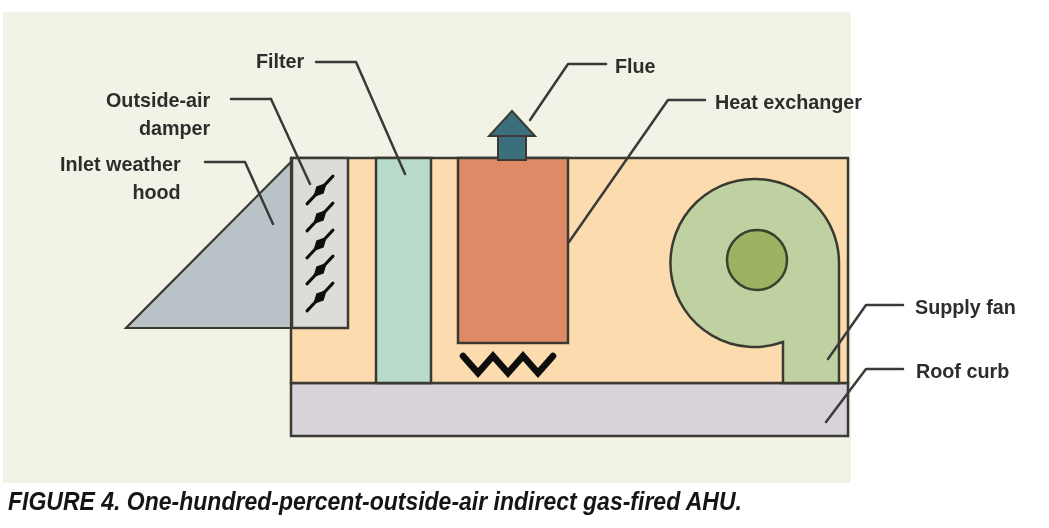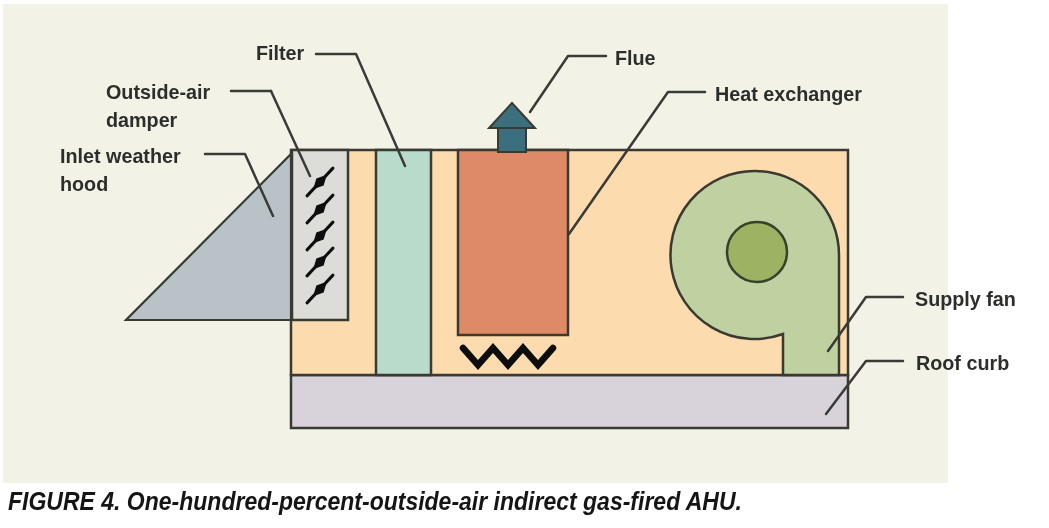--- a/index.html
+++ b/index.html
@@ -11,10 +11,11 @@
   }
   .stage{position:relative;width:1049px;height:528px;background:var(--page-background);}
   .panel{
-    position:absolute;left:0;top:4px;width:948px;height:483px;
+    position:absolute;left:0;top:12px;width:851px;height:483px;
     background:var(--panel-background);
     border-left:3px solid #fff;
     box-sizing:border-box;
+    text-align:right;
   }
   .panel svg{position:absolute;left:0;top:0;}
 

